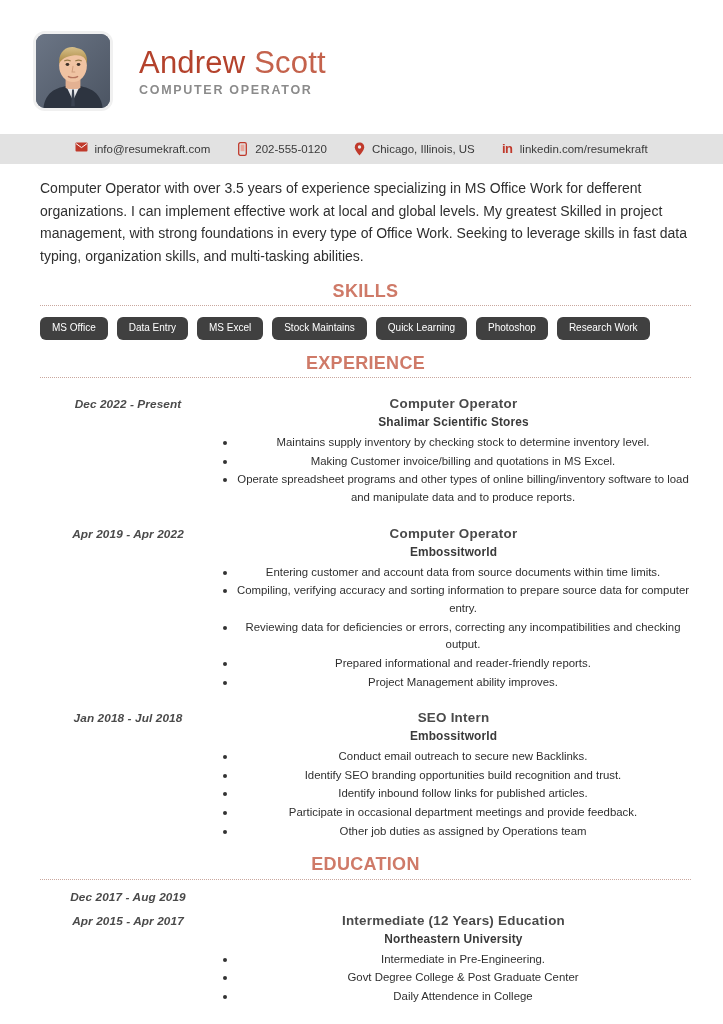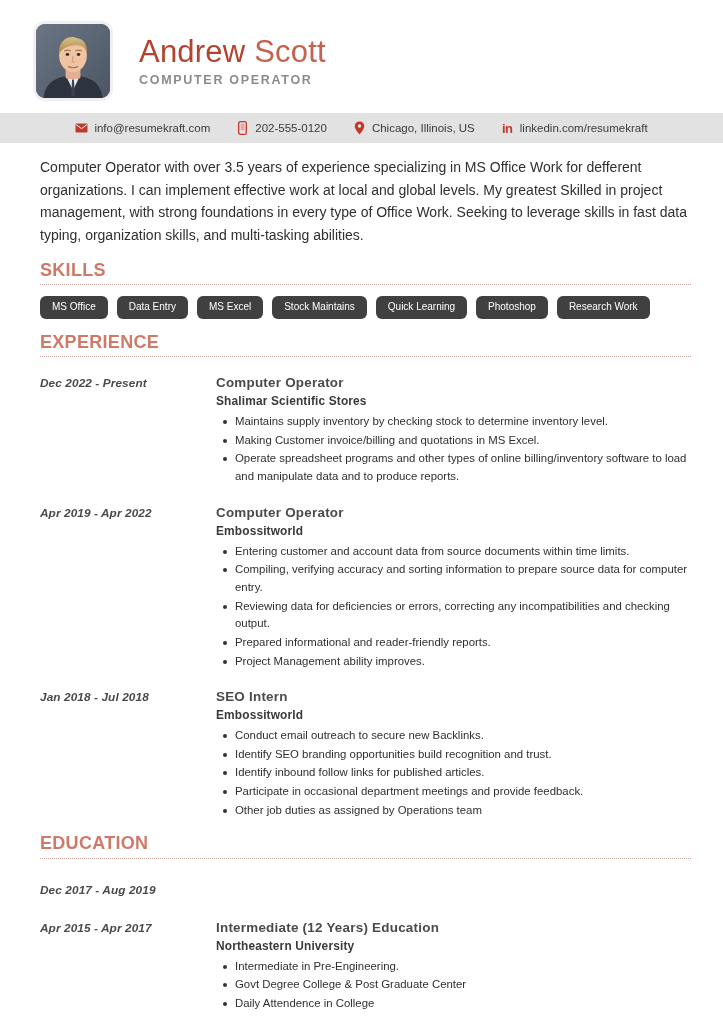--- a/index.html
+++ b/index.html
@@ -22,7 +22,7 @@
     display: flex;
     align-items: center;
     padding: 22px 0 14px 33px;
-    height: 113px;
+    height: 134px;
   }
   .avatar {
     width: 80px;

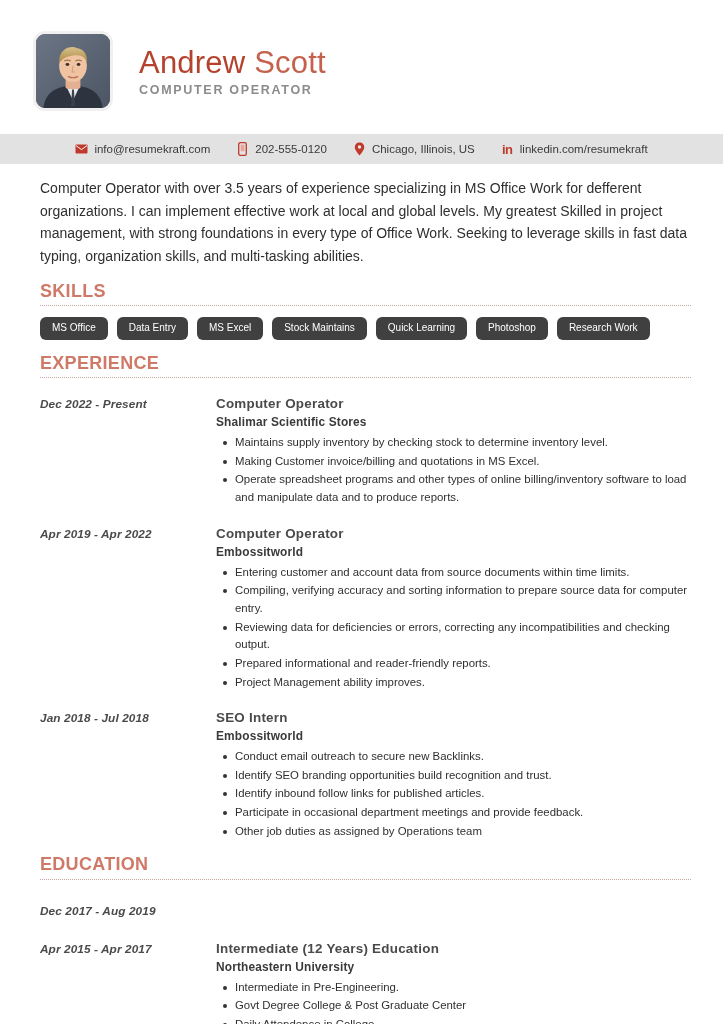--- a/index.html
+++ b/index.html
@@ -77,7 +77,6 @@
   }
   .contact-item .ci-icon {
     display: inline-flex;
-    align-items: center;
     justify-content: center;
     width: 13px;
     height: 14px;

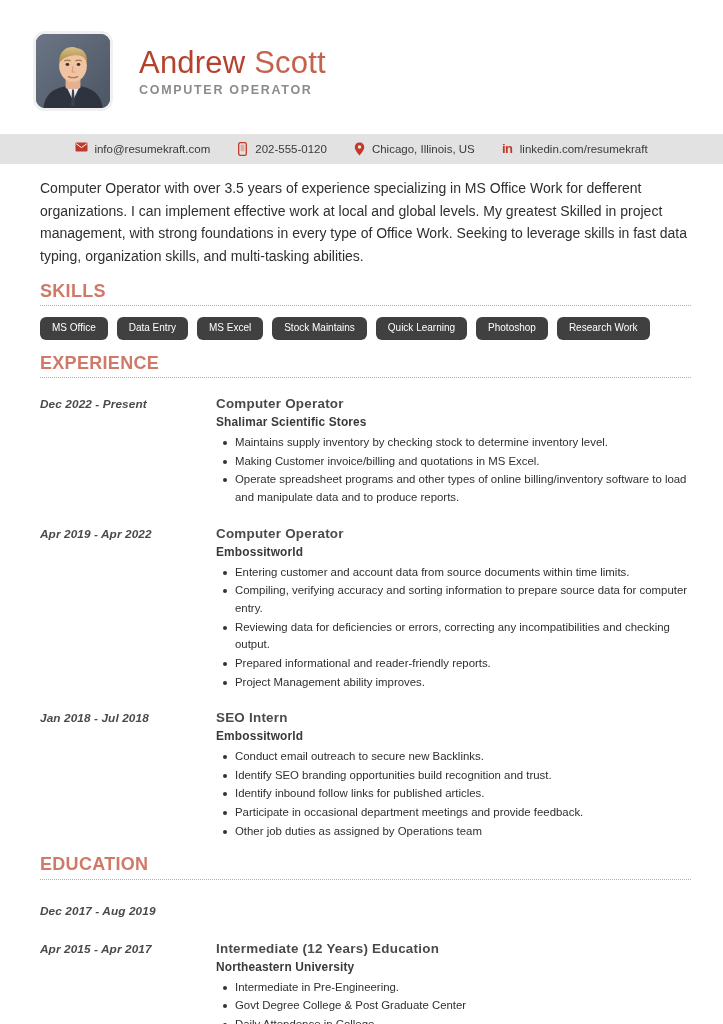--- a/index.html
+++ b/index.html
@@ -105,7 +105,7 @@
   }
 
   
-  .section { margin-top: 13px; }
+  .section { margin-top: 13px; text-align: center; }
   .section-title {
     font-size: 18px;
     font-weight: bold;

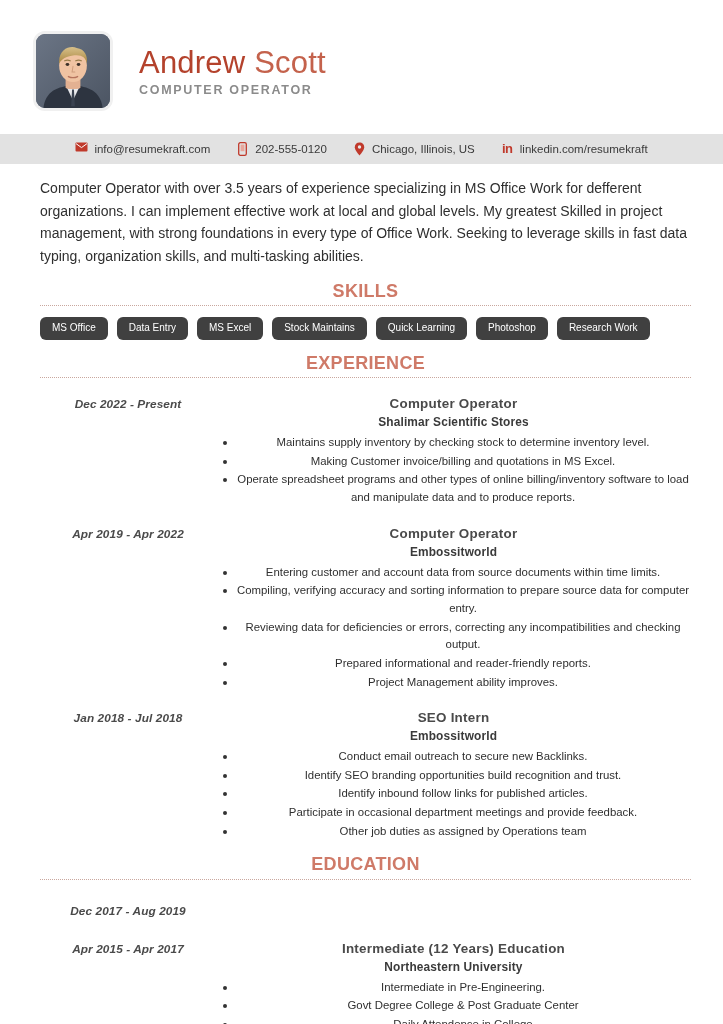--- a/index.html
+++ b/index.html
@@ -136,7 +136,7 @@
   
   .entry {
     display: flex;
-    margin-top: 22px;
+    margin-top: 8px;
   }
   .entry-date {
     flex: 0 0 176px;

